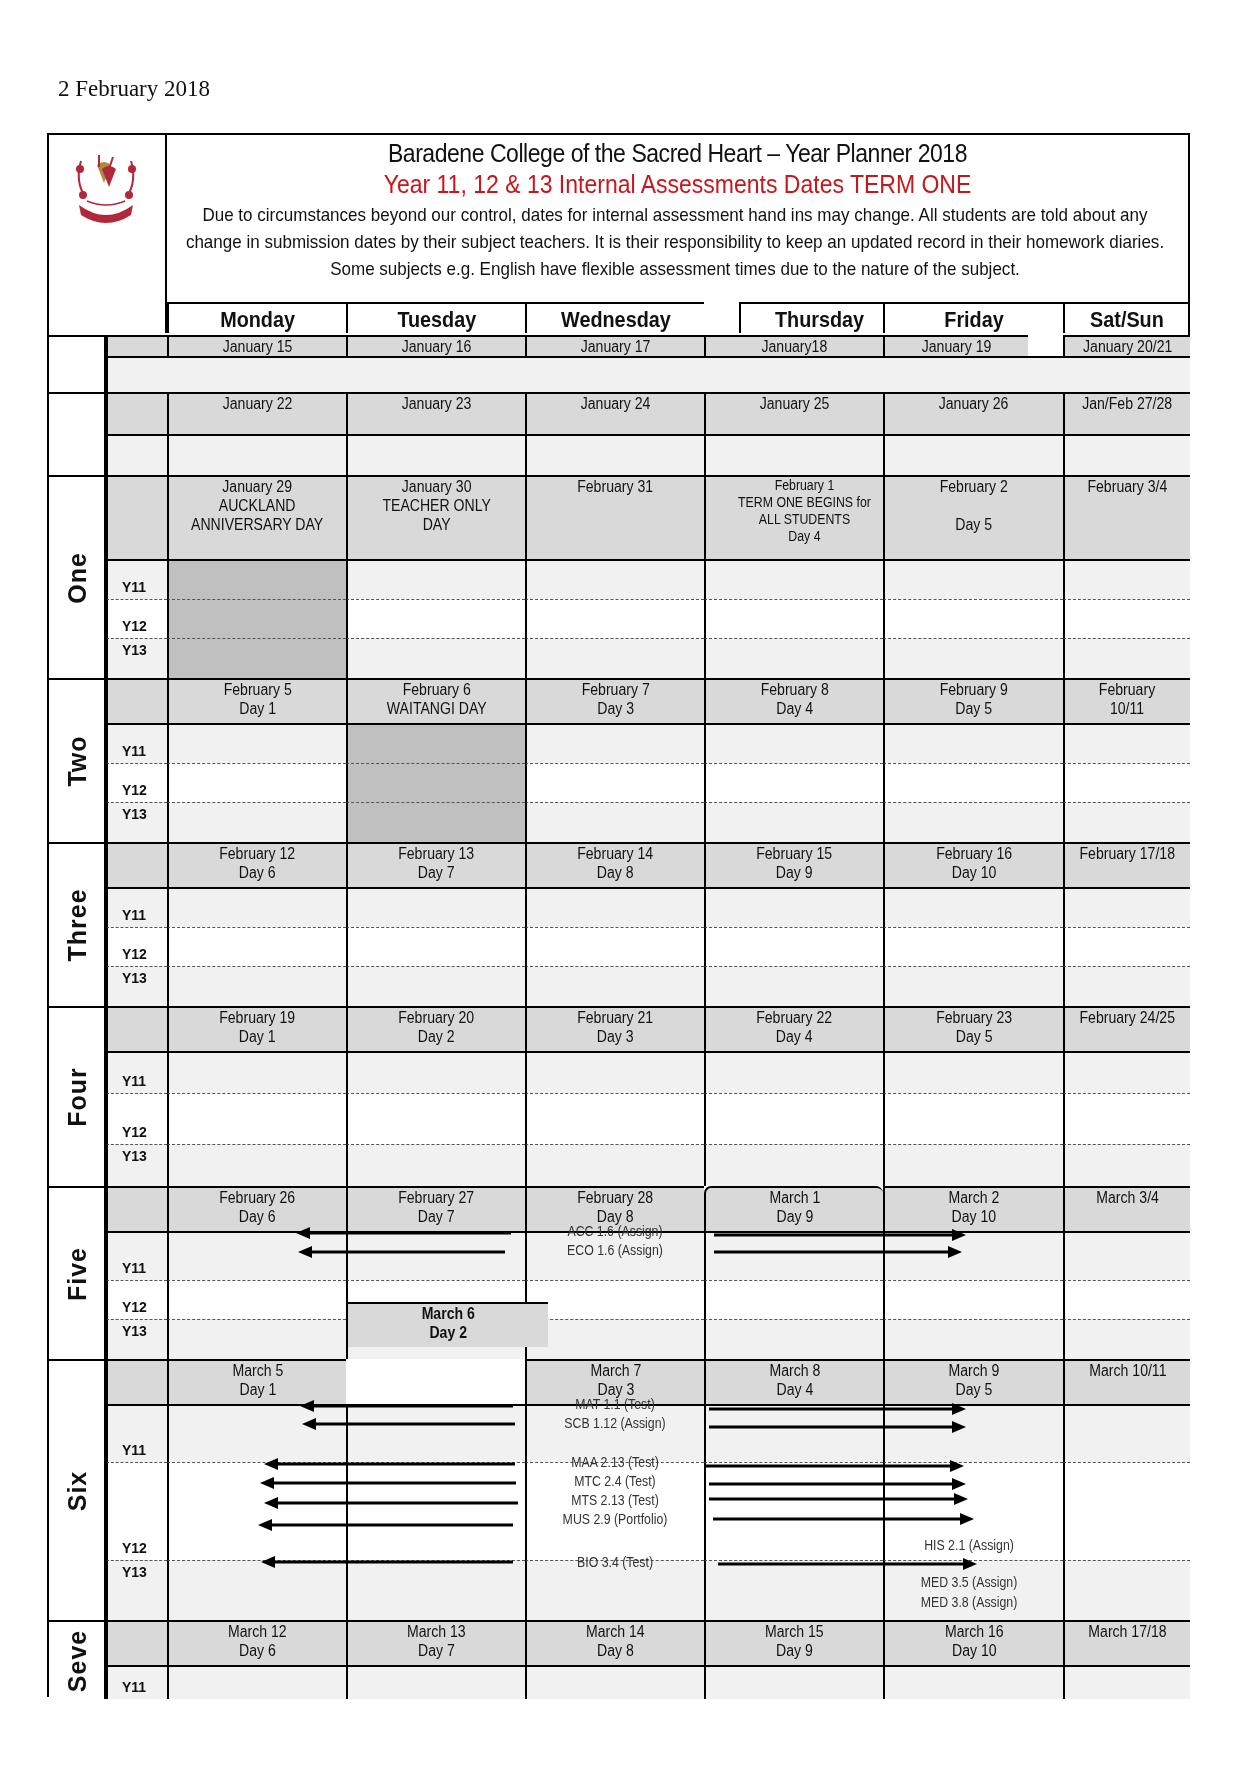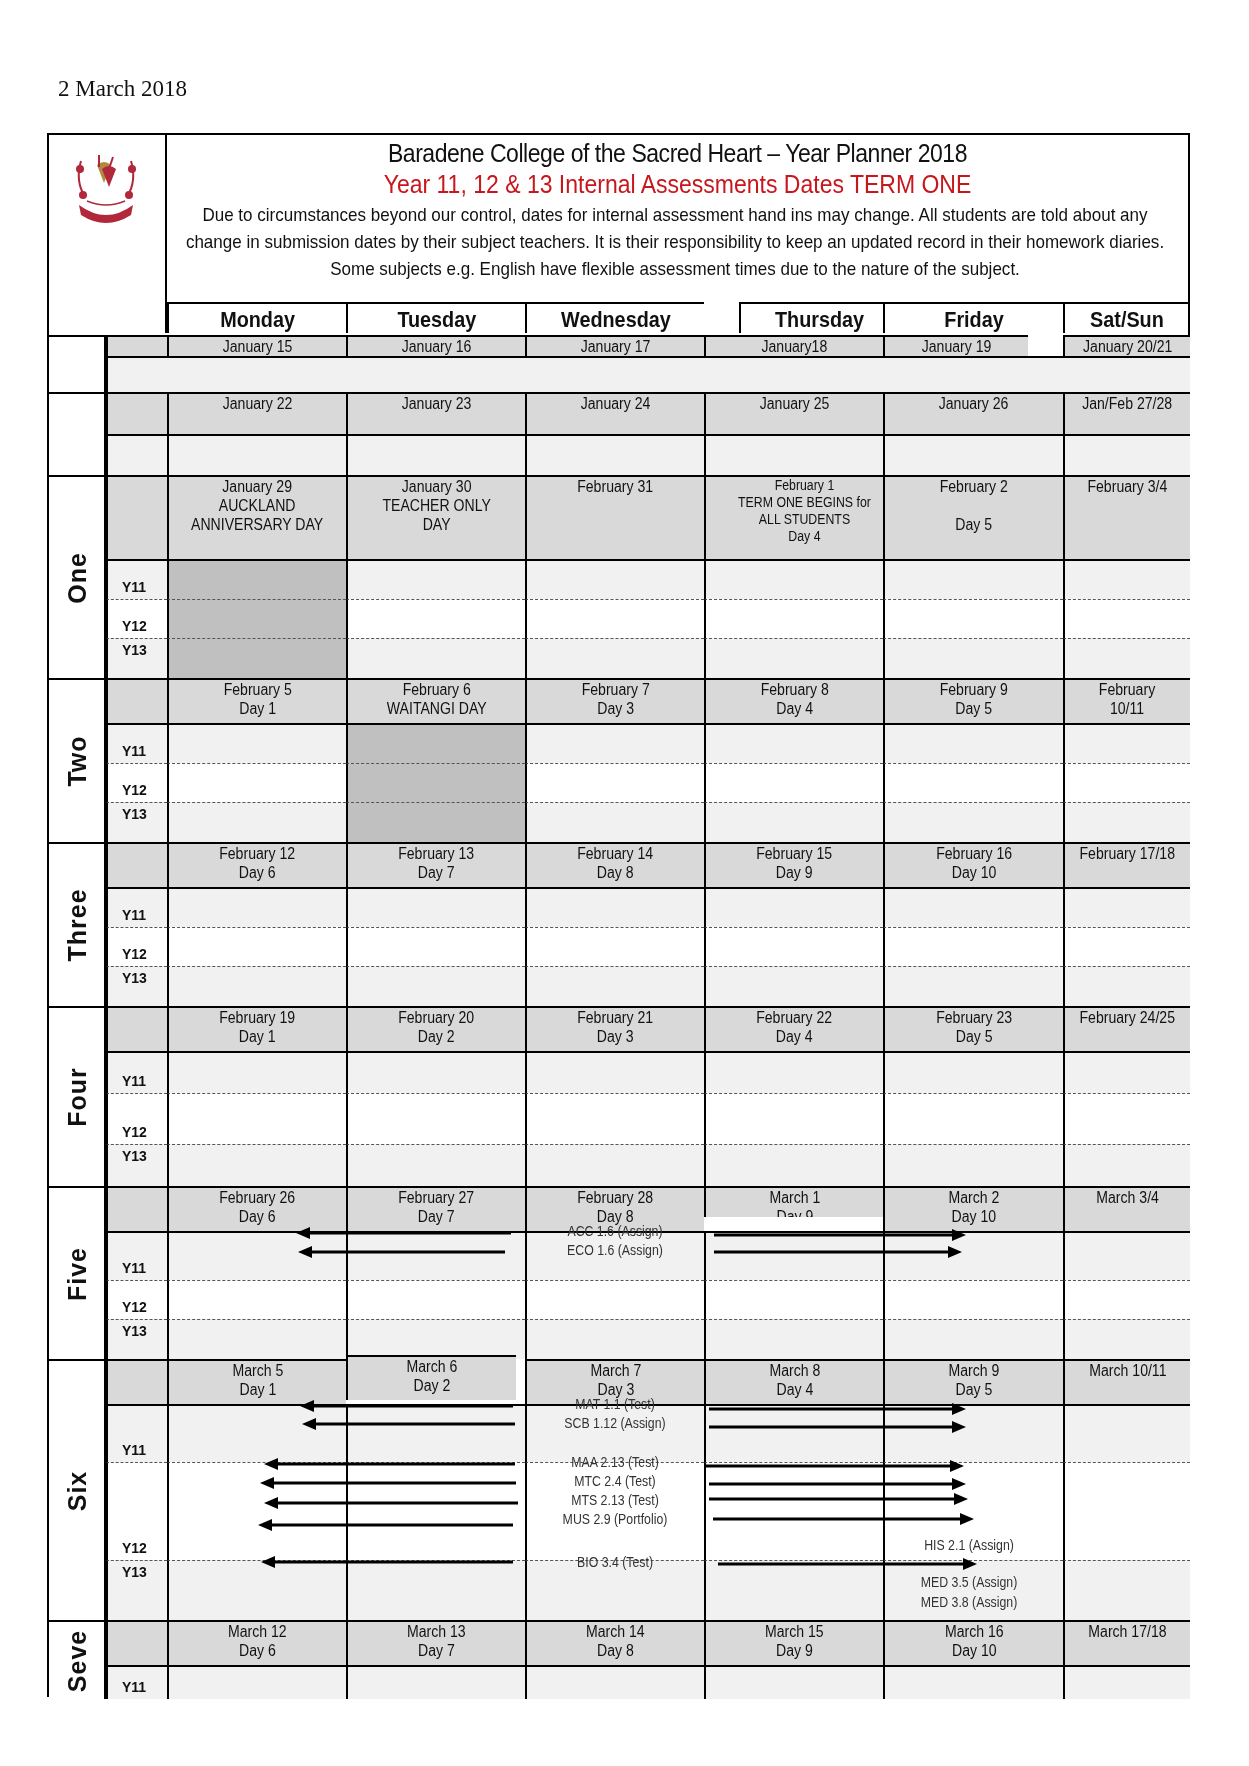--- a/index.html
+++ b/index.html
@@ -31,7 +31,7 @@
 </head>
 <body>
 
-<div class="doc-date">2 March 2018</div>
+<div class="doc-date">2 February 2018</div>
 
 <div class="planner">
 

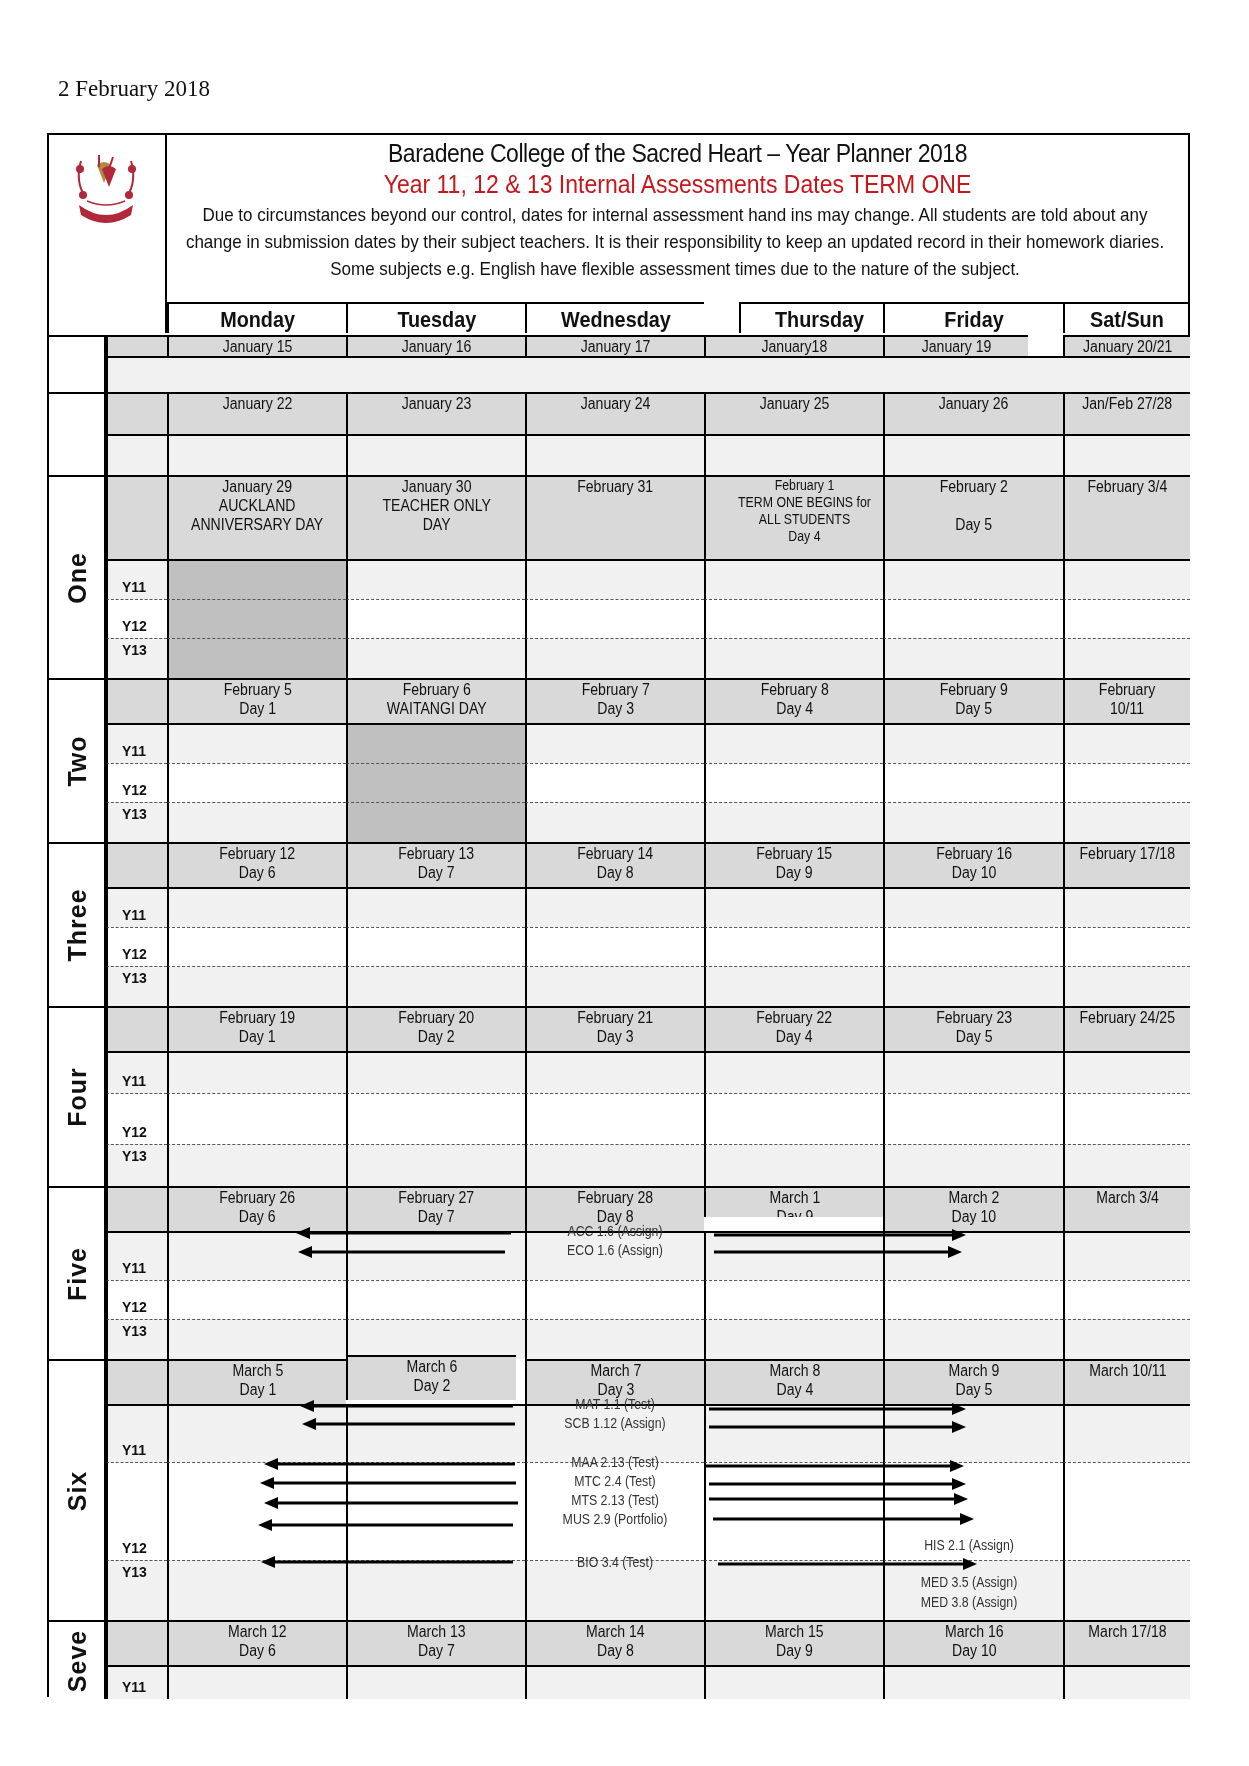--- a/index.html
+++ b/index.html
@@ -276,7 +276,7 @@
 Day 7</span></div>
       <div class="abs cell grey" style="left: 476px; top: 1051px; width: 179px; height: 45px;"><span class="txt">February 28
 Day 8</span></div>
-      <div class="abs cell grey" style="left: 655px; top: 1051px; width: 179px; height: 31px;"><span class="txt">March 1
+      <div class="abs cell grey" style="left: 655px; top: 1051px; width: 179px; height: 63px; border-radius: 7px;"><span class="txt">March 1
 Day 9</span></div>
       <div class="abs cell grey" style="left: 834px; top: 1051px; width: 180px; height: 45px;"><span class="txt">March 2
 Day 10</span></div>

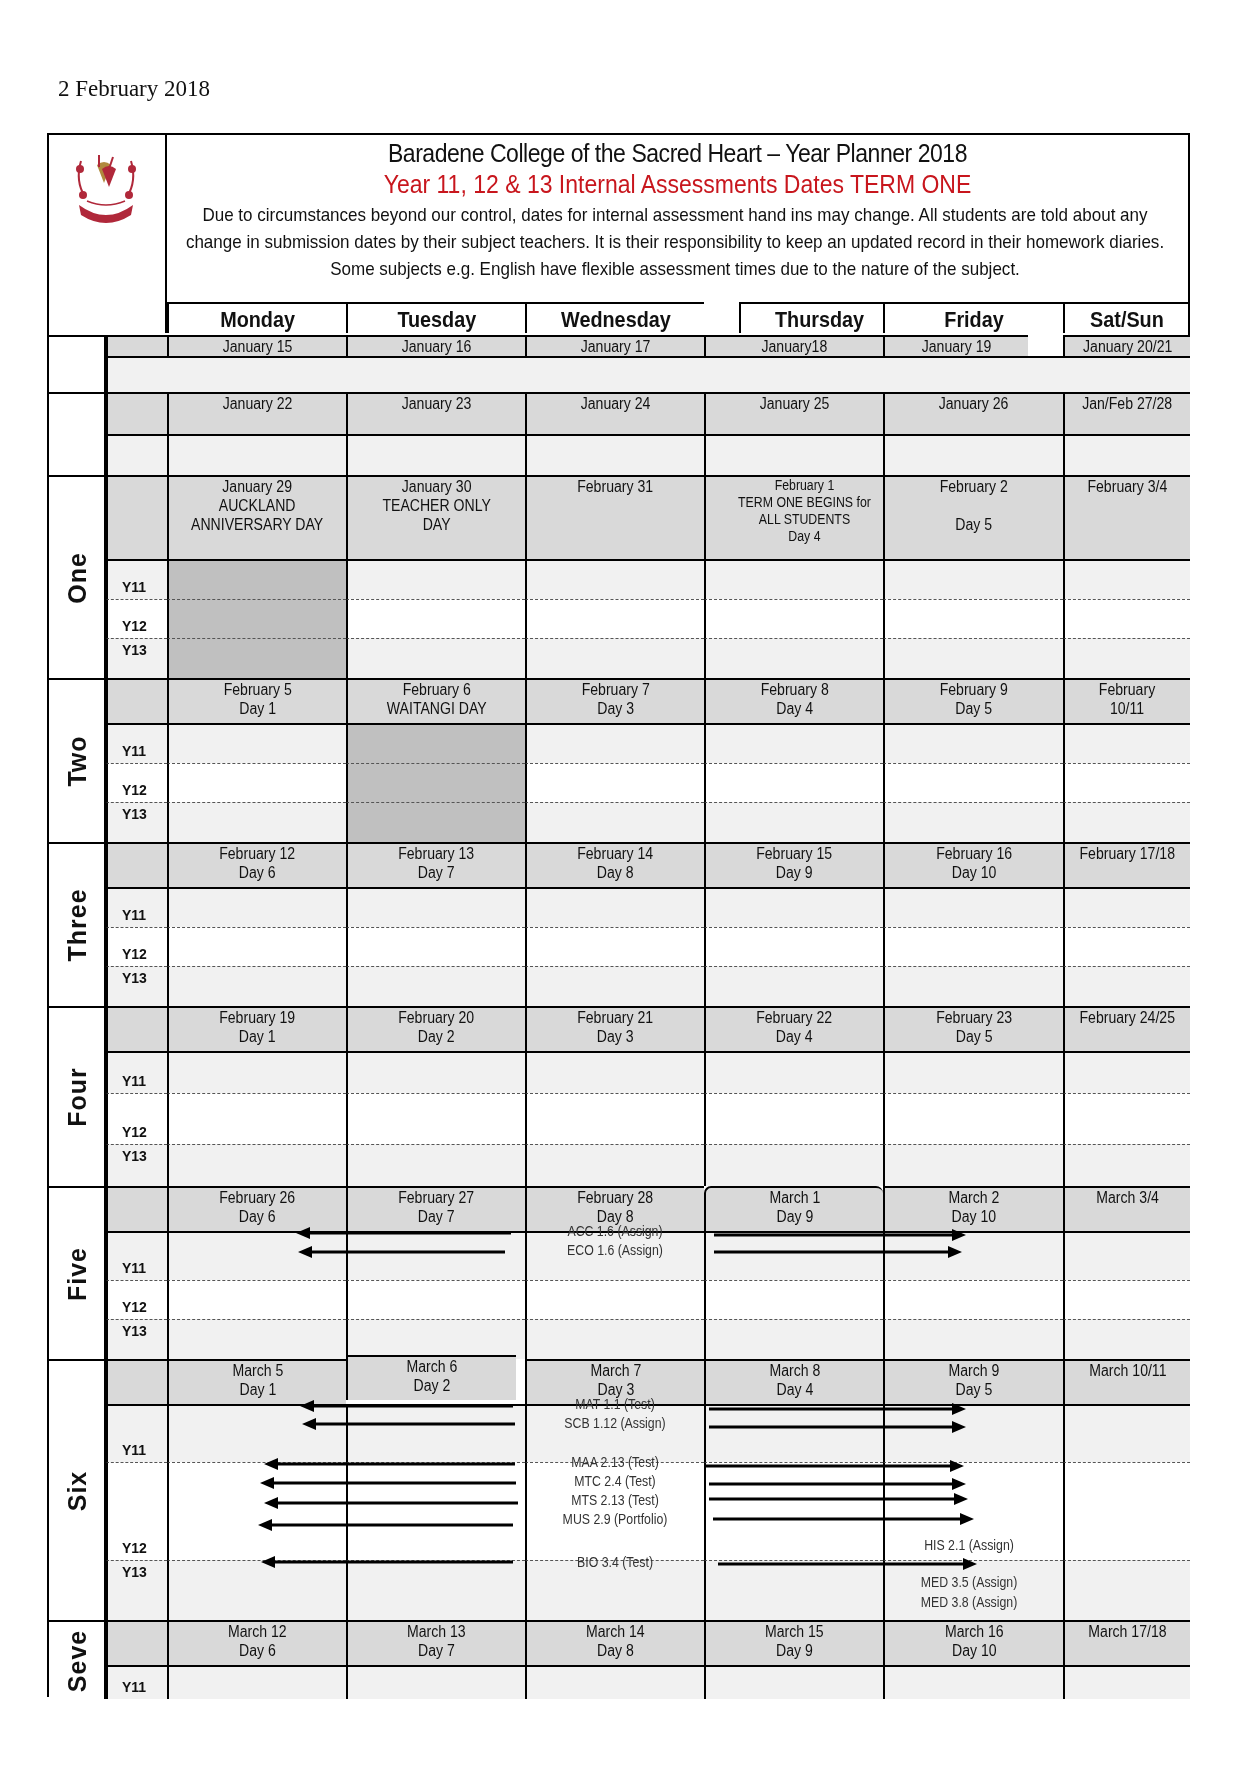--- a/index.html
+++ b/index.html
@@ -314,7 +314,7 @@
       <div class="abs cell grey" style="left: 57px; top: 1224px; width: 61px; height: 45px;"></div>
       <div class="abs cell grey" style="left: 118px; top: 1224px; width: 179px; height: 45px;"><span class="txt">March 5
 Day 1</span></div>
-      <div class="abs cell grey" style="left: 297px; top: 1220px; width: 170px; height: 45px;"><span class="txt">March 6
+      <div class="abs cell grey" style="left: 297px; top: 1167px; width: 202px; height: 45px; font-weight: bold;"><span class="txt">March 6
 Day  2</span></div>
       <div class="abs cell grey" style="left: 476px; top: 1224px; width: 179px; height: 45px;"><span class="txt">March 7
 Day 3</span></div>

